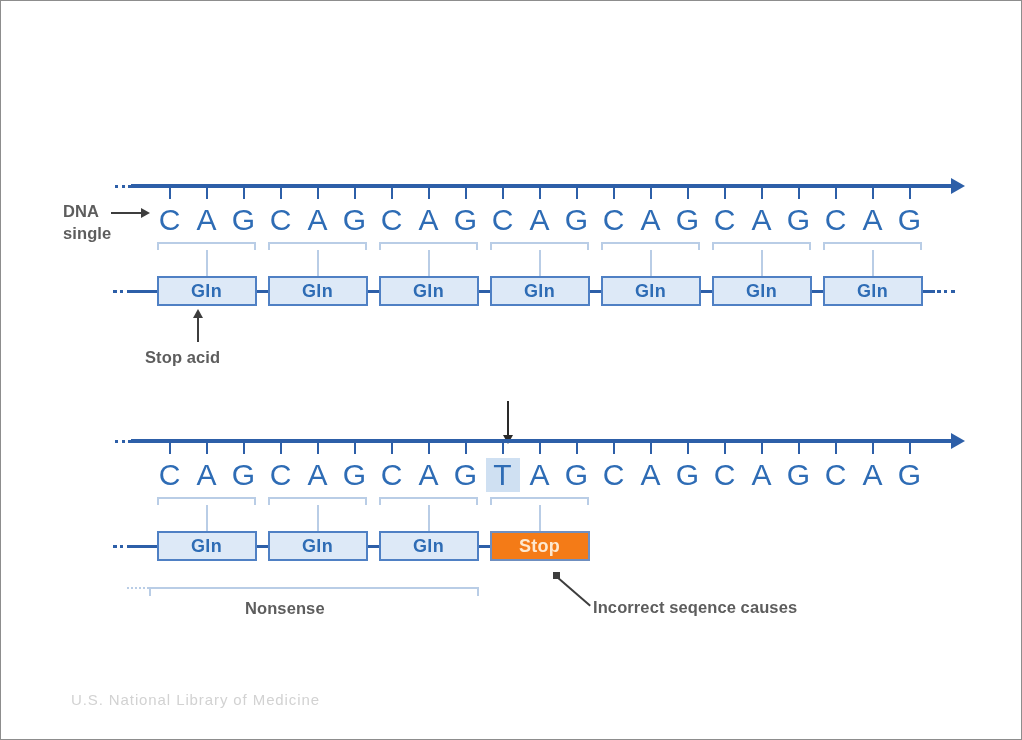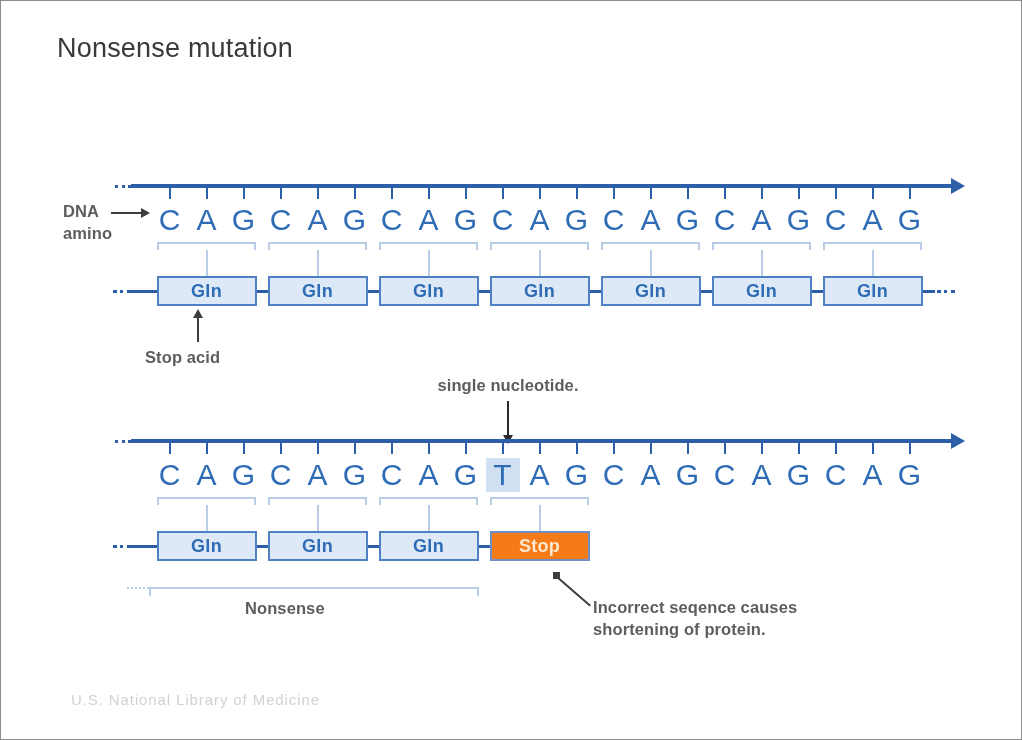--- a/index.html
+++ b/index.html
@@ -109,7 +109,6 @@
 <div id="frame">
   <div id="canvas">
 
-    <div class="abs" id="title">Nonsense mutation</div>
 
 
     <div class="abs lbl" style="left:54px;top:192px;">DNA</div>

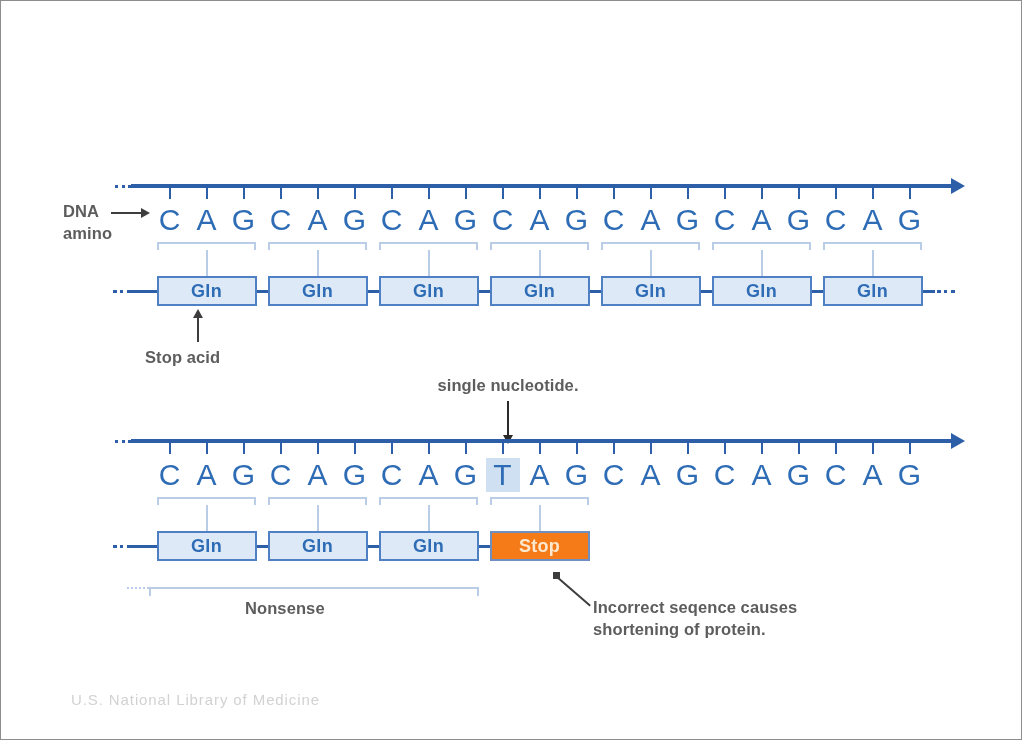--- a/index.html
+++ b/index.html
@@ -112,7 +112,7 @@
 
 
     <div class="abs lbl" style="left:54px;top:192px;">DNA</div>
-    <div class="abs lbl" style="left:54px;top:214px;">amino</div>
+    <div class="abs lbl" style="left:54px;top:214px;">single</div>
     <div class="abs arrow-line" style="left:102px;top:203px;width:30px;height:2px;"></div>
     <div class="abs arrowhead ah-right" style="left:132px;top:199px;"></div>
 

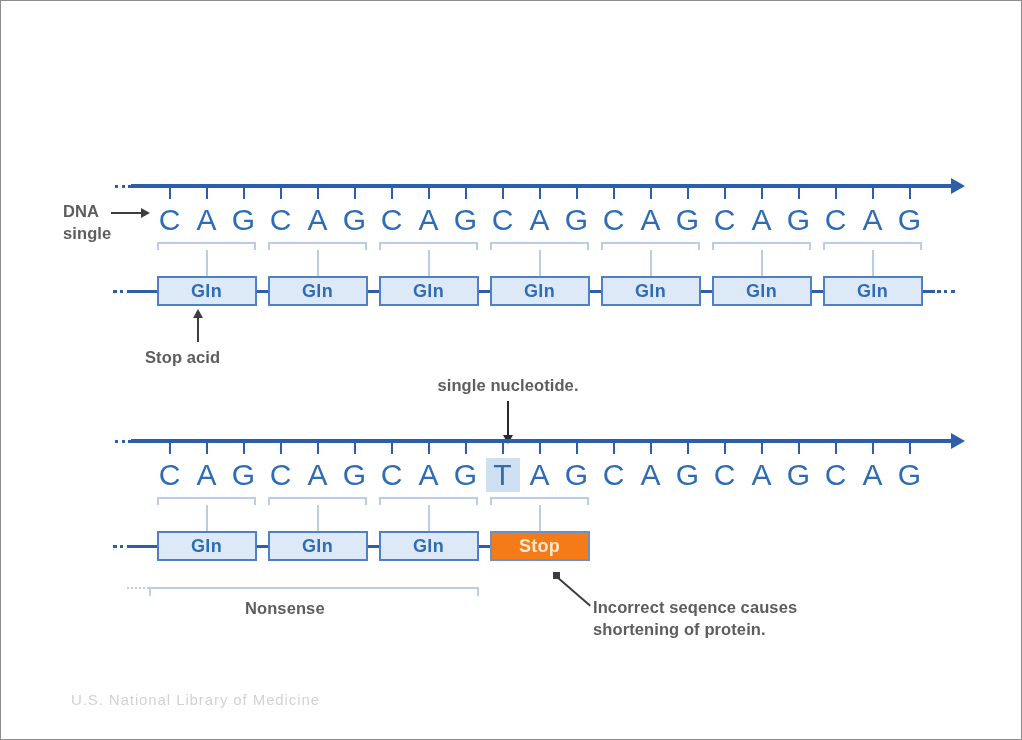--- a/index.html
+++ b/index.html
@@ -198,7 +198,6 @@
     <div class="abs arrowhead ah-up" style="left:184px;top:300px;"></div>
     <div class="abs lbl" style="left:136px;top:338px;">Stop acid</div>
 
-    <div class="abs lbl center" style="left:394px;top:366px;width:210px;">single nucleotide.</div>
     <div class="abs arrow-line" style="left:498px;top:392px;width:2px;height:36px;background:#2a2a2a;"></div>
     <div class="abs arrowhead ah-down" style="left:494px;top:426px;"></div>
 

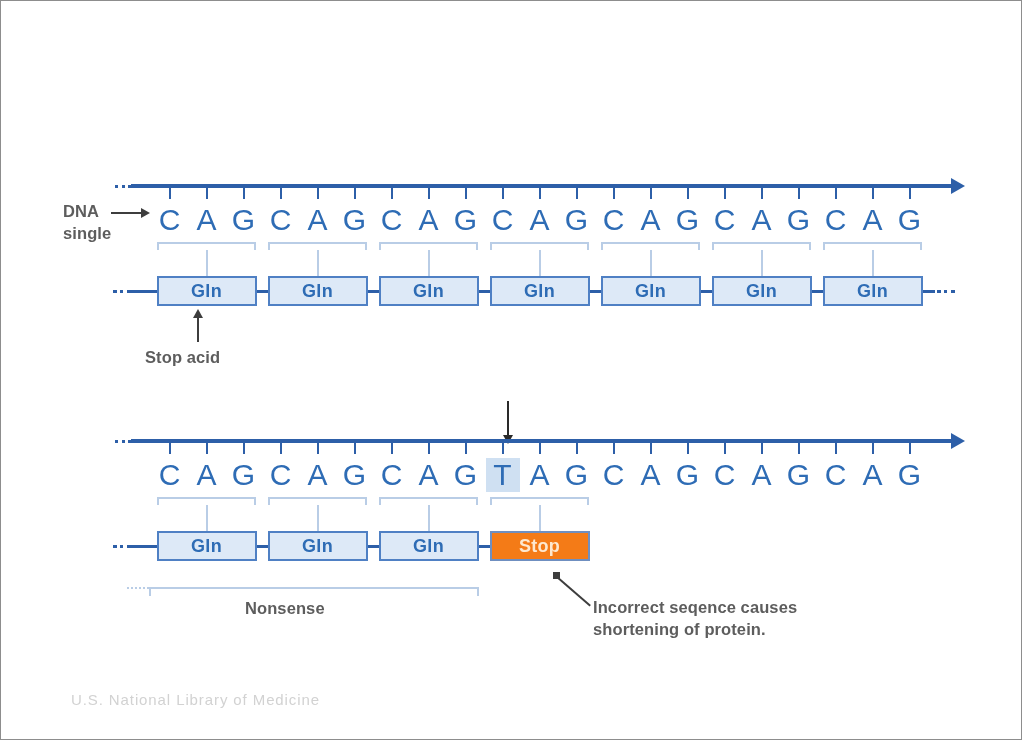--- a/index.html
+++ b/index.html
@@ -272,7 +272,6 @@
     <div class="abs arrow-line" style="left:548px;top:567px;width:44px;height:2px;transform:rotate(41deg);transform-origin:left center;"></div>
     <div class="abs" style="left:544px;top:563px;width:7px;height:7px;background:#3d3d3d;"></div>
     <div class="abs lbl" style="left:584px;top:588px;">Incorrect seqence causes</div>
-    <div class="abs lbl" style="left:584px;top:610px;">shortening of protein.</div>
 
     <div class="abs" id="footer">U.S. National Library of Medicine</div>
 

